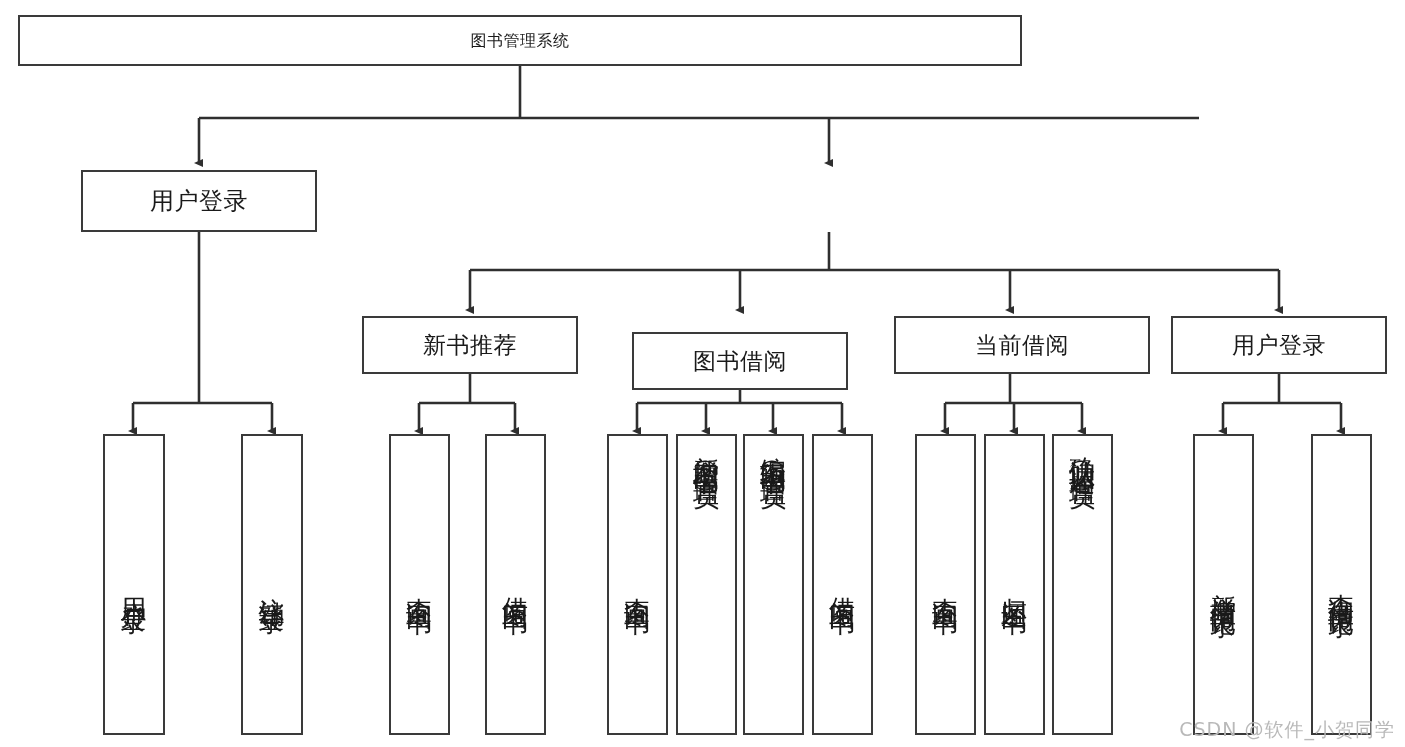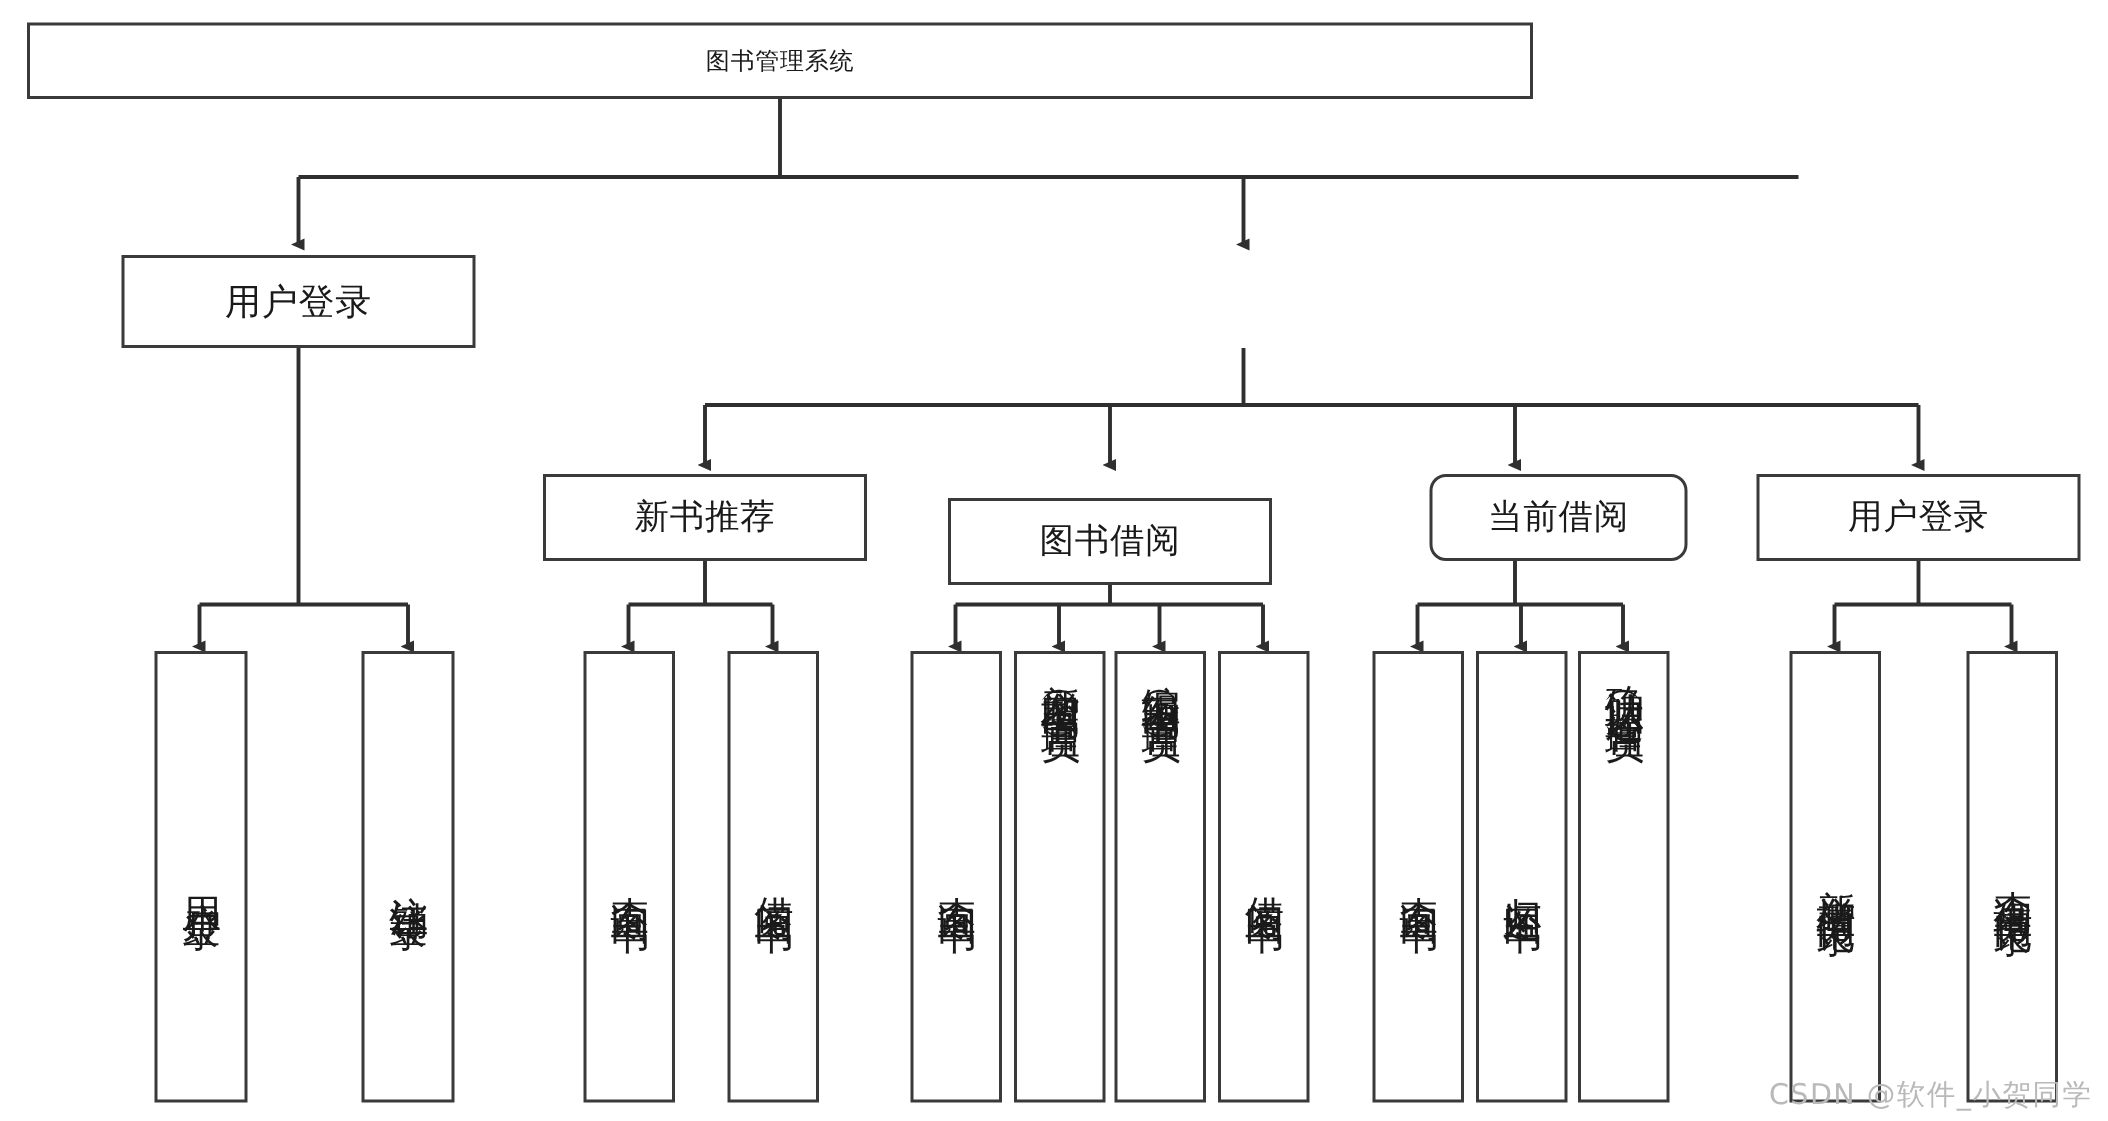--- a/index.html
+++ b/index.html
@@ -147,7 +147,7 @@
   <div class="node level3" style="left:632px;top:332px;width:216px;height:58px;">
     <span class="label">图书借阅</span>
   </div>
-  <div class="node level3" style="left:953px;top:316px;width:172px;height:58px;border-radius:11px;">
+  <div class="node level3" style="left:894px;top:316px;width:256px;height:58px;">
     <span class="label">当前借阅</span>
   </div>
   <div class="node level3" style="left:1171px;top:316px;width:216px;height:58px;">

